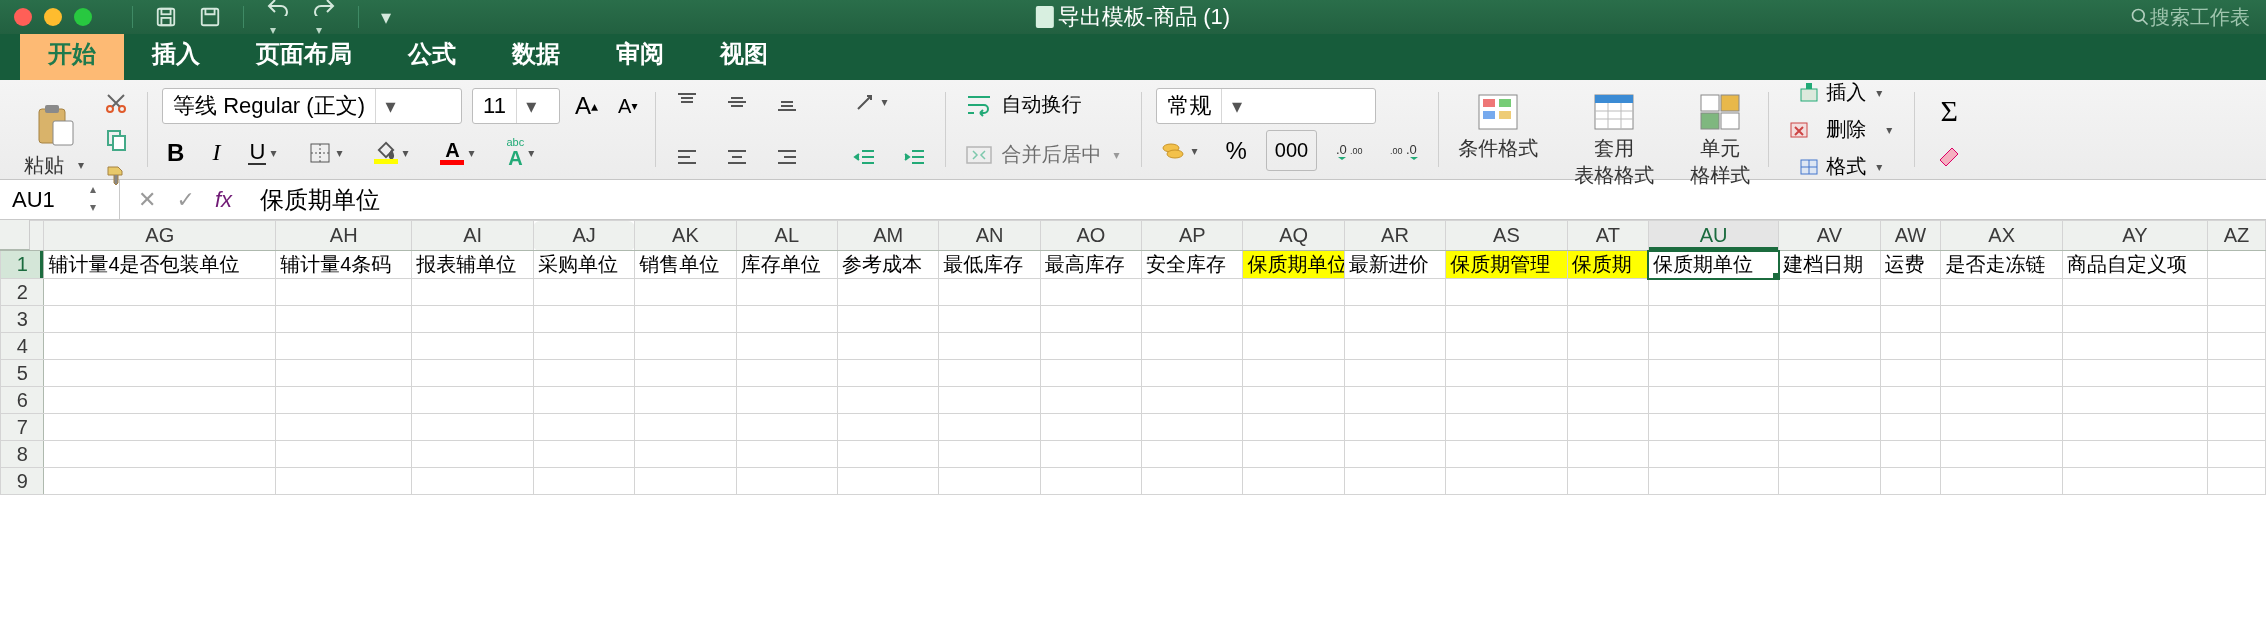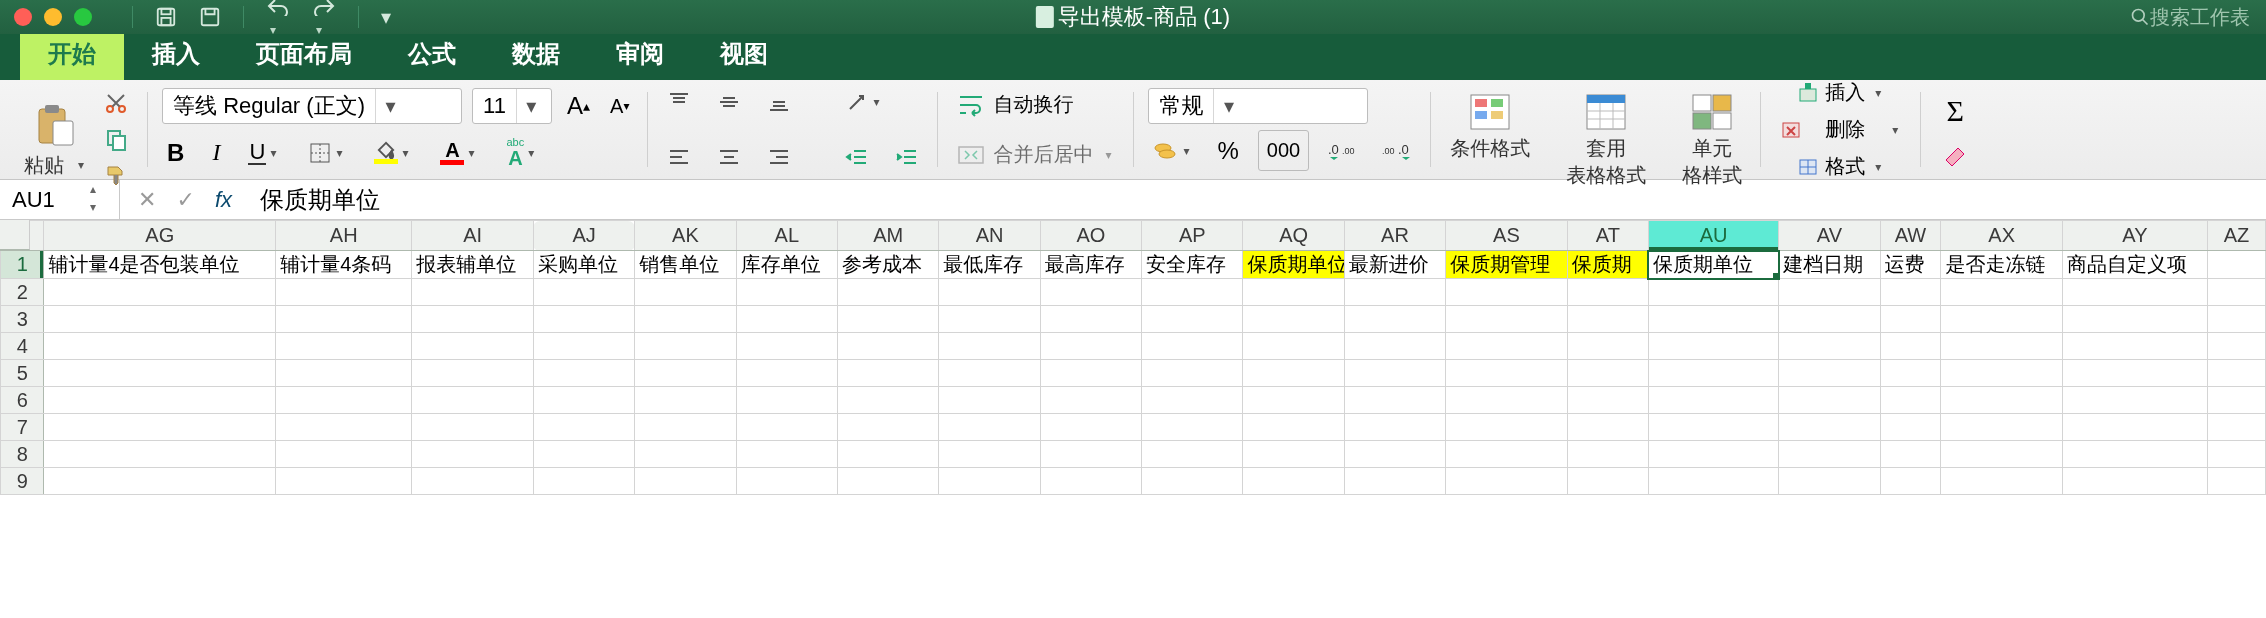--- a/index.html
+++ b/index.html
@@ -20,7 +20,7 @@
   
   .tabs { height: 46px; background:#175c3b; display:flex; align-items:flex-end; padding-left:20px; gap:0; }
   .tab { padding: 10px 28px 10px; color:#fff; font-size:24px; font-weight:600; cursor:pointer; }
-  .tab.active { background:#bef264; color:#1e7a4d; border-radius:3px 3px 0 0; }
+  .tab.active { background:#fdba74; color:#1e7a4d; border-radius:3px 3px 0 0; }
 
   
   .ribbon { height: 100px; background: linear-gradient(#f4f4f4,#ececec); border-bottom:1px solid #c6c6c6; display:flex; align-items:stretch; padding:6px 10px; gap:0; }

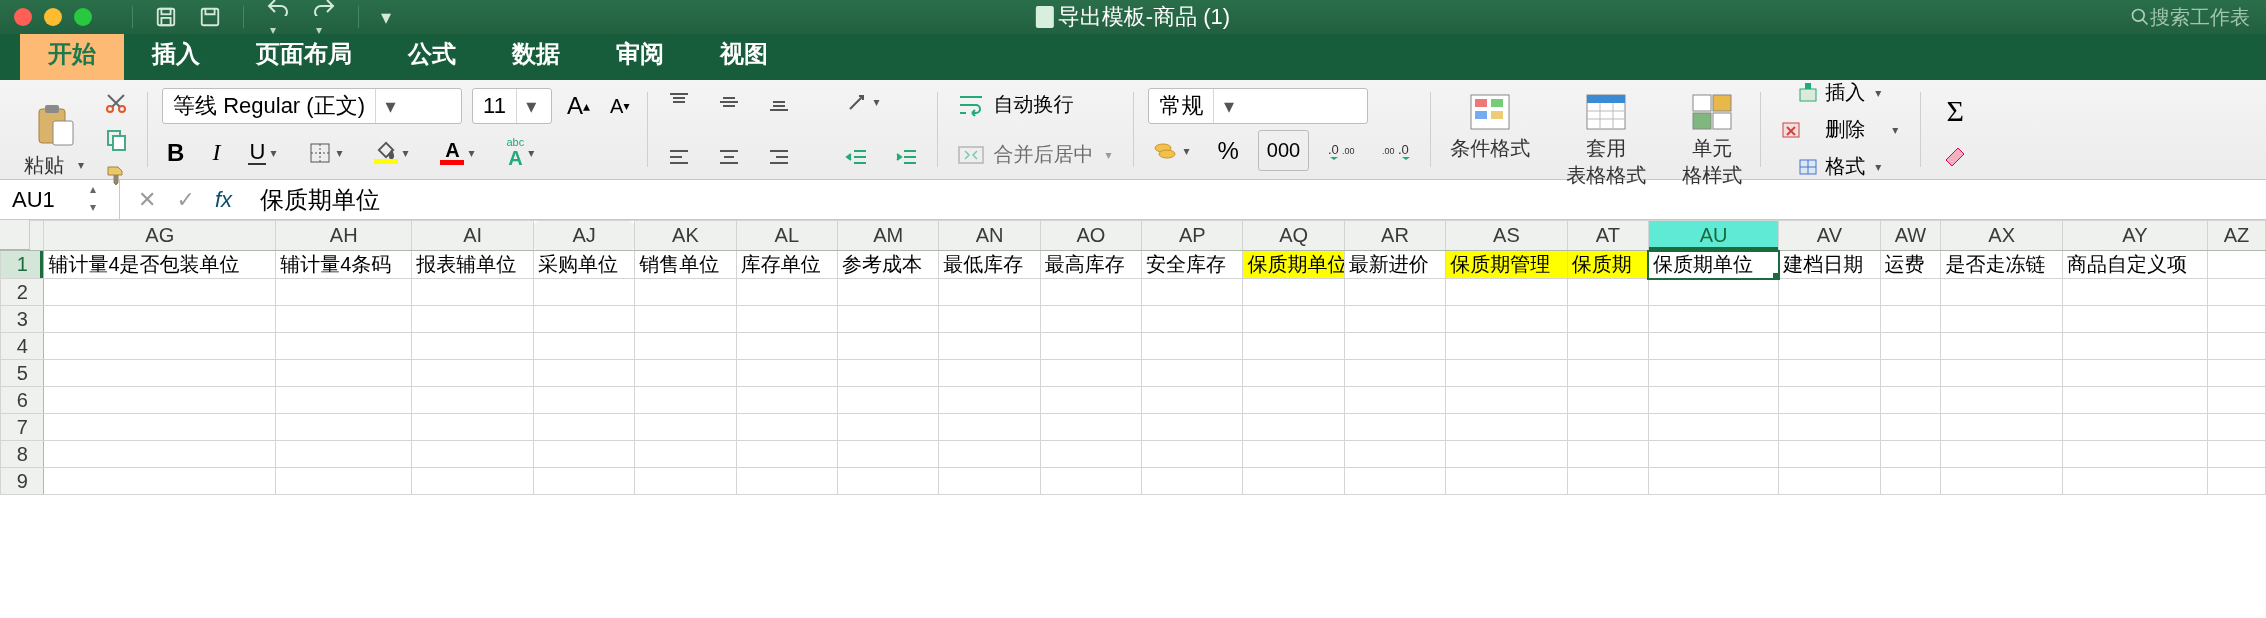--- a/index.html
+++ b/index.html
@@ -173,7 +173,7 @@
           <span class="txt">等线 Regular (正文)</span>
           <span class="car">▾</span>
         </div>
-      <div class="dd" style="width:80px">
+      <div class="dd" style="width:88px">
           <span class="txt">11</span>
           <span class="car">▾</span>
         </div>

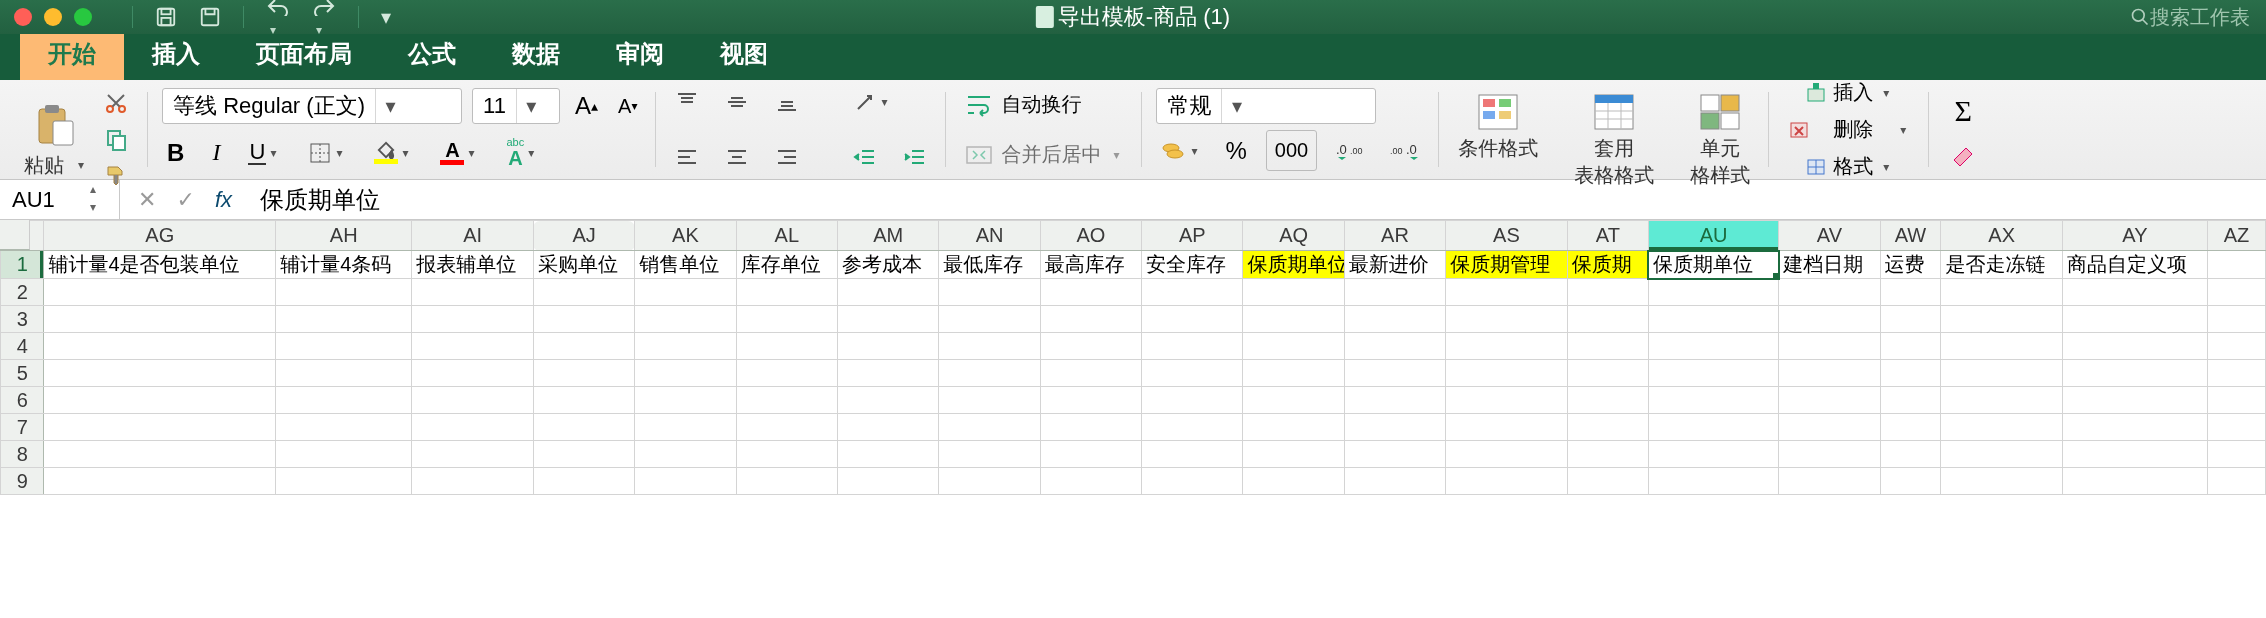--- a/index.html
+++ b/index.html
@@ -379,7 +379,7 @@
           <span>插入</span>
           <span class="caret">▾</span>
         </span>
-      <span class="btn" style="gap:23px">
+      <span class="btn" style="gap:16px">
           <svg width="22" height="20" viewBox="0 0 22 20">
             <rect x="3" y="3" width="16" height="14" fill="#f3dddd" stroke="#c44"></rect>
             <path d="M7 7l8 8M15 7l-8 8" stroke="#c44" stroke-width="2"></path>

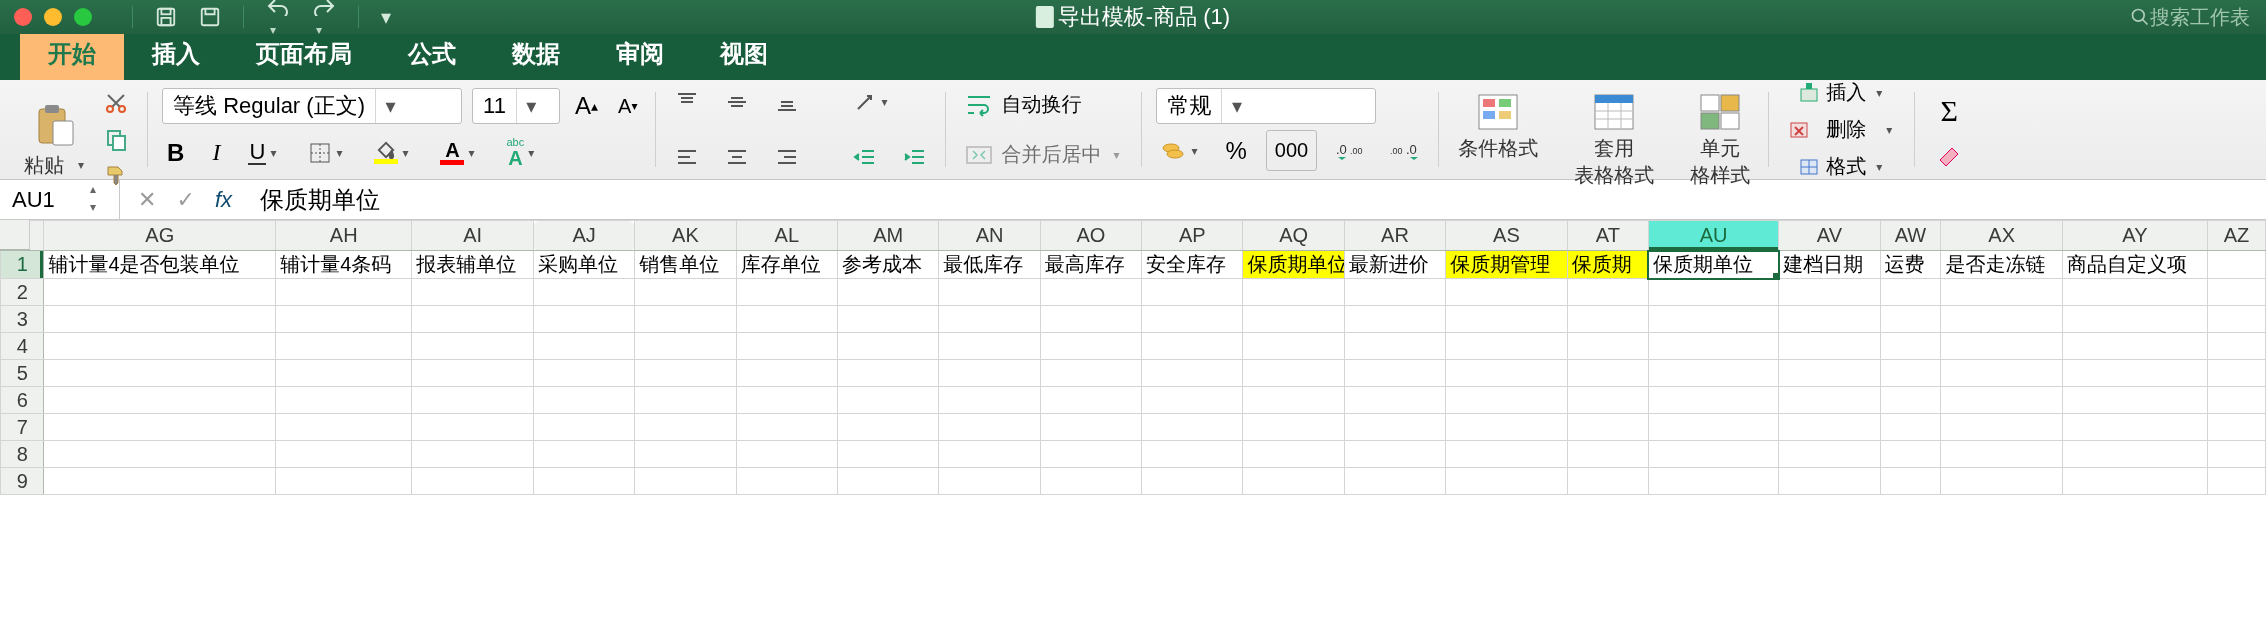--- a/index.html
+++ b/index.html
@@ -44,7 +44,7 @@
   .spin { width:26px; display:flex; flex-direction:column; font-size:12px; color:#666; }
   .spin div { height:18px; text-align:center; line-height:14px; cursor:pointer; }
   .fbar .fx-controls { display:flex; align-items:center; gap:20px; padding:0 18px; color:#9a9a9a; font-size:22px; }
-  .fbar .fx-controls .fx { font-style:italic; color:#0c4a6e; }
+  .fbar .fx-controls .fx { font-style:italic; color:#701a75; }
   .fbar .formula-input { flex:1; border:none; font-size:24px; padding-left:10px; outline:none; }
 
   

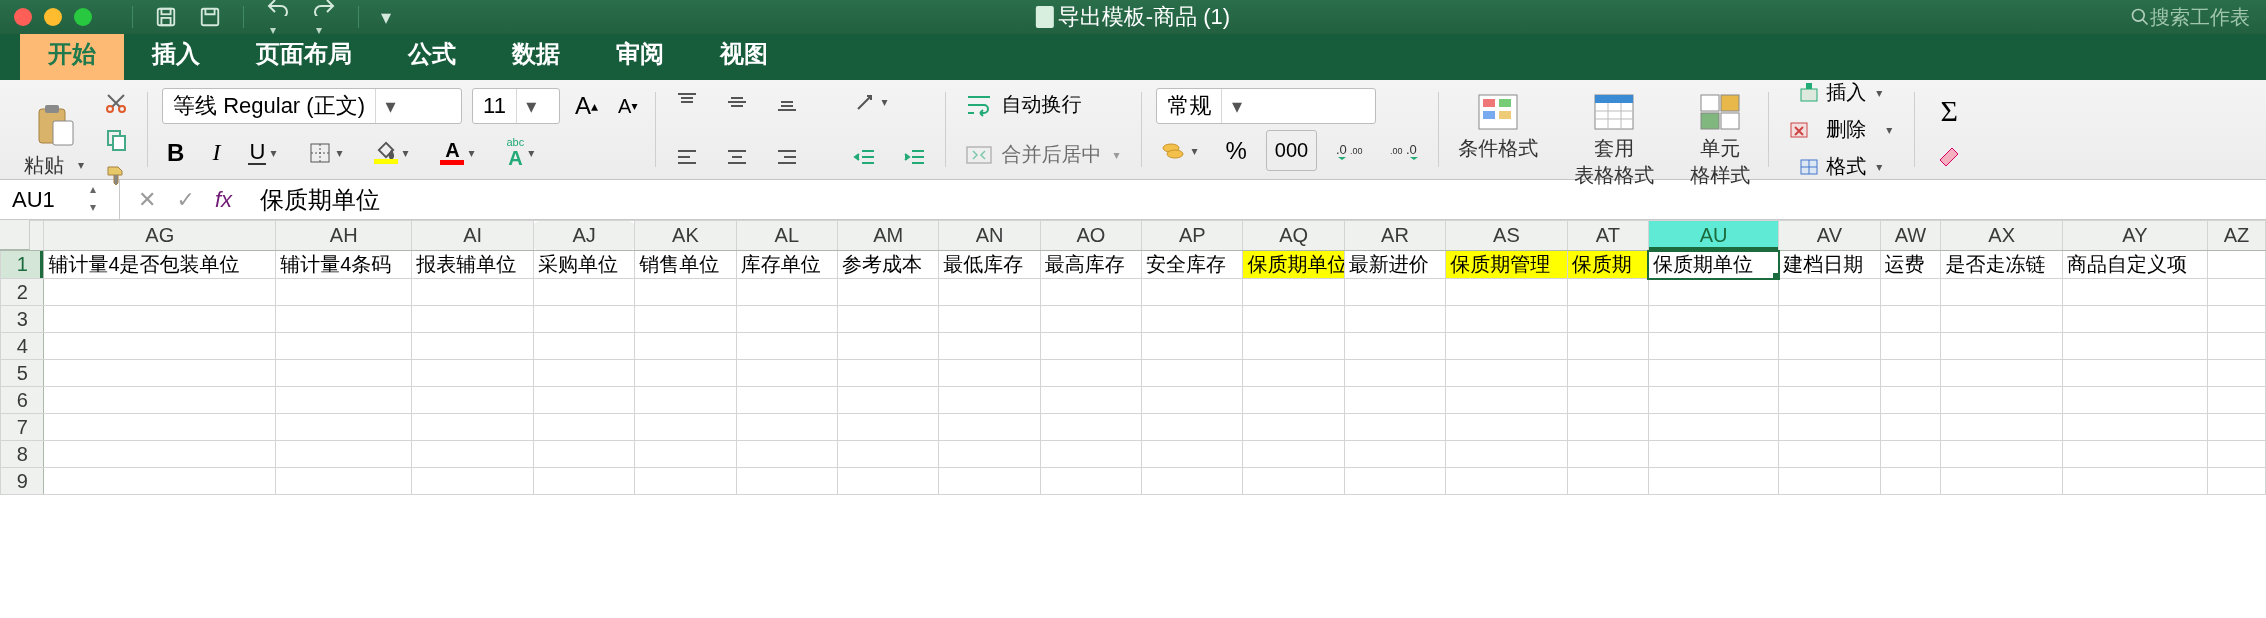--- a/index.html
+++ b/index.html
@@ -54,7 +54,7 @@
   table.sheet th, table.sheet td { border:1px solid #d4d4d4; font-size:20px; font-weight:400; }
   table.sheet thead th { height:30px; background:#eef1ee; border-bottom:1px solid #aeb9ae; color:#3a3a3a; text-align:center; position:sticky; top:0; }
   table.sheet thead th.rowhdr { width:30px; }
-  table.sheet thead th.sel { background:#5eead4; color:#1b6b3e; box-shadow: inset 0 -3px 0 #1b6b3e; }
+  table.sheet thead th.sel { background:#e5e5e5; color:#1b6b3e; box-shadow: inset 0 -3px 0 #1b6b3e; }
   table.sheet tbody th { width:30px; background:#eef1ee; border-right:1px solid #aeb9ae; text-align:center; font-weight:400; color:#3a3a3a; }
   table.sheet tbody th.sel { background:#d4e6d8; color:#1b6b3e; box-shadow: inset -3px 0 0 #1b6b3e; }
   table.sheet tbody td { height:27px; padding:0 4px; white-space:nowrap; overflow:hidden; text-align:left; }

